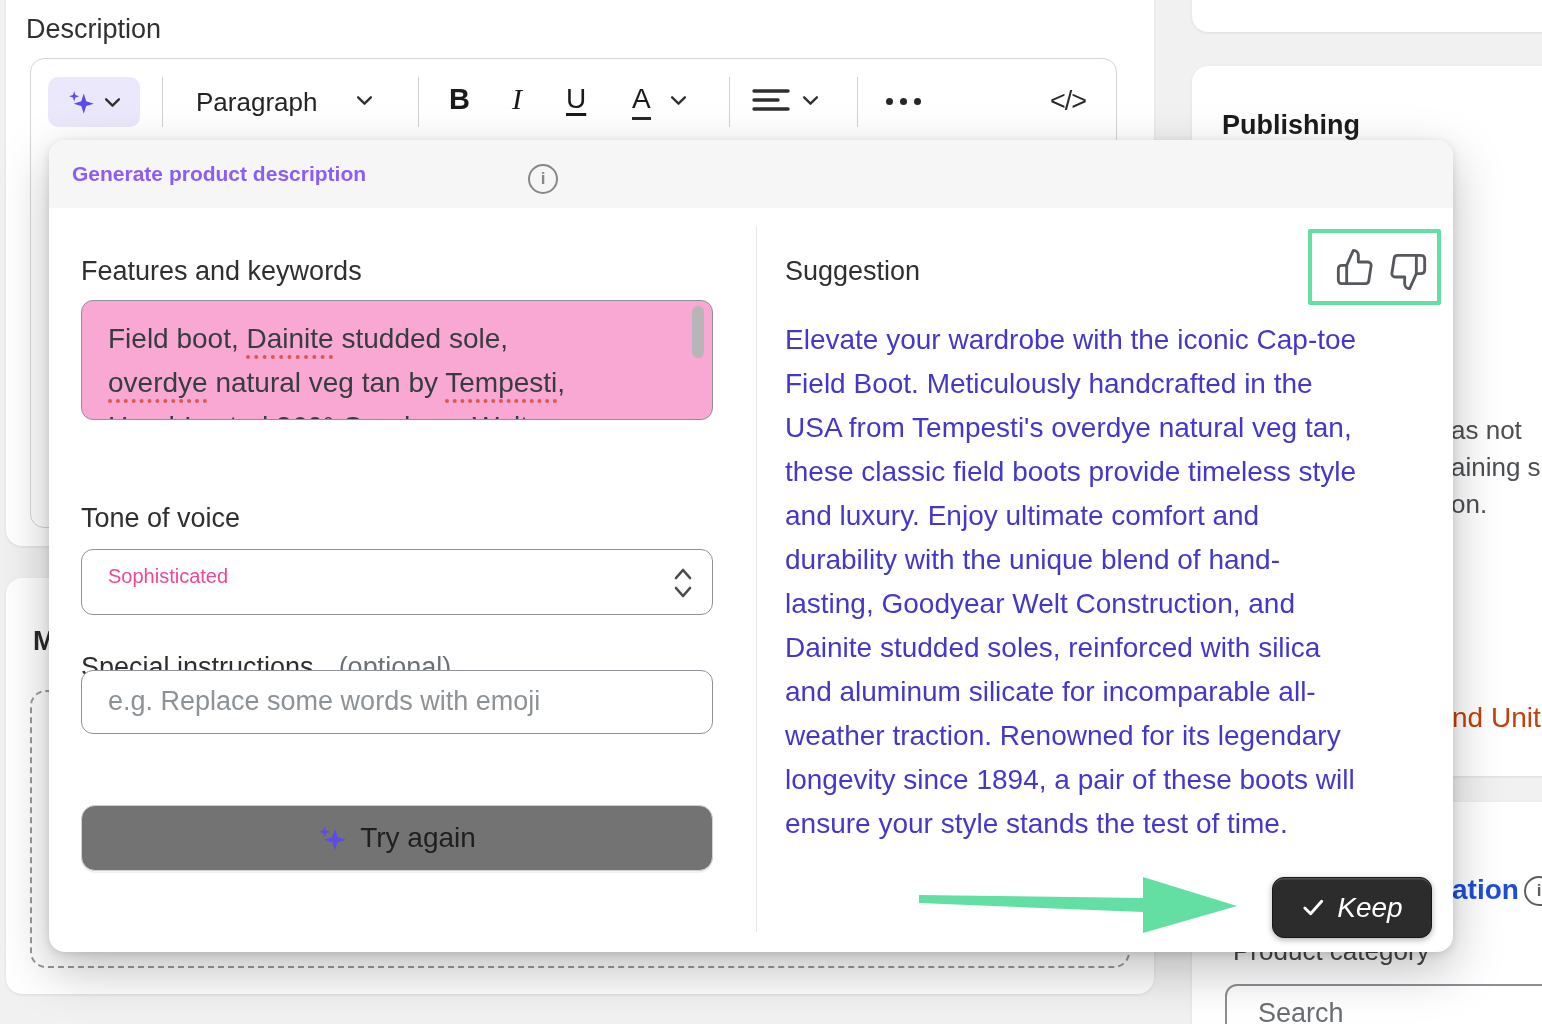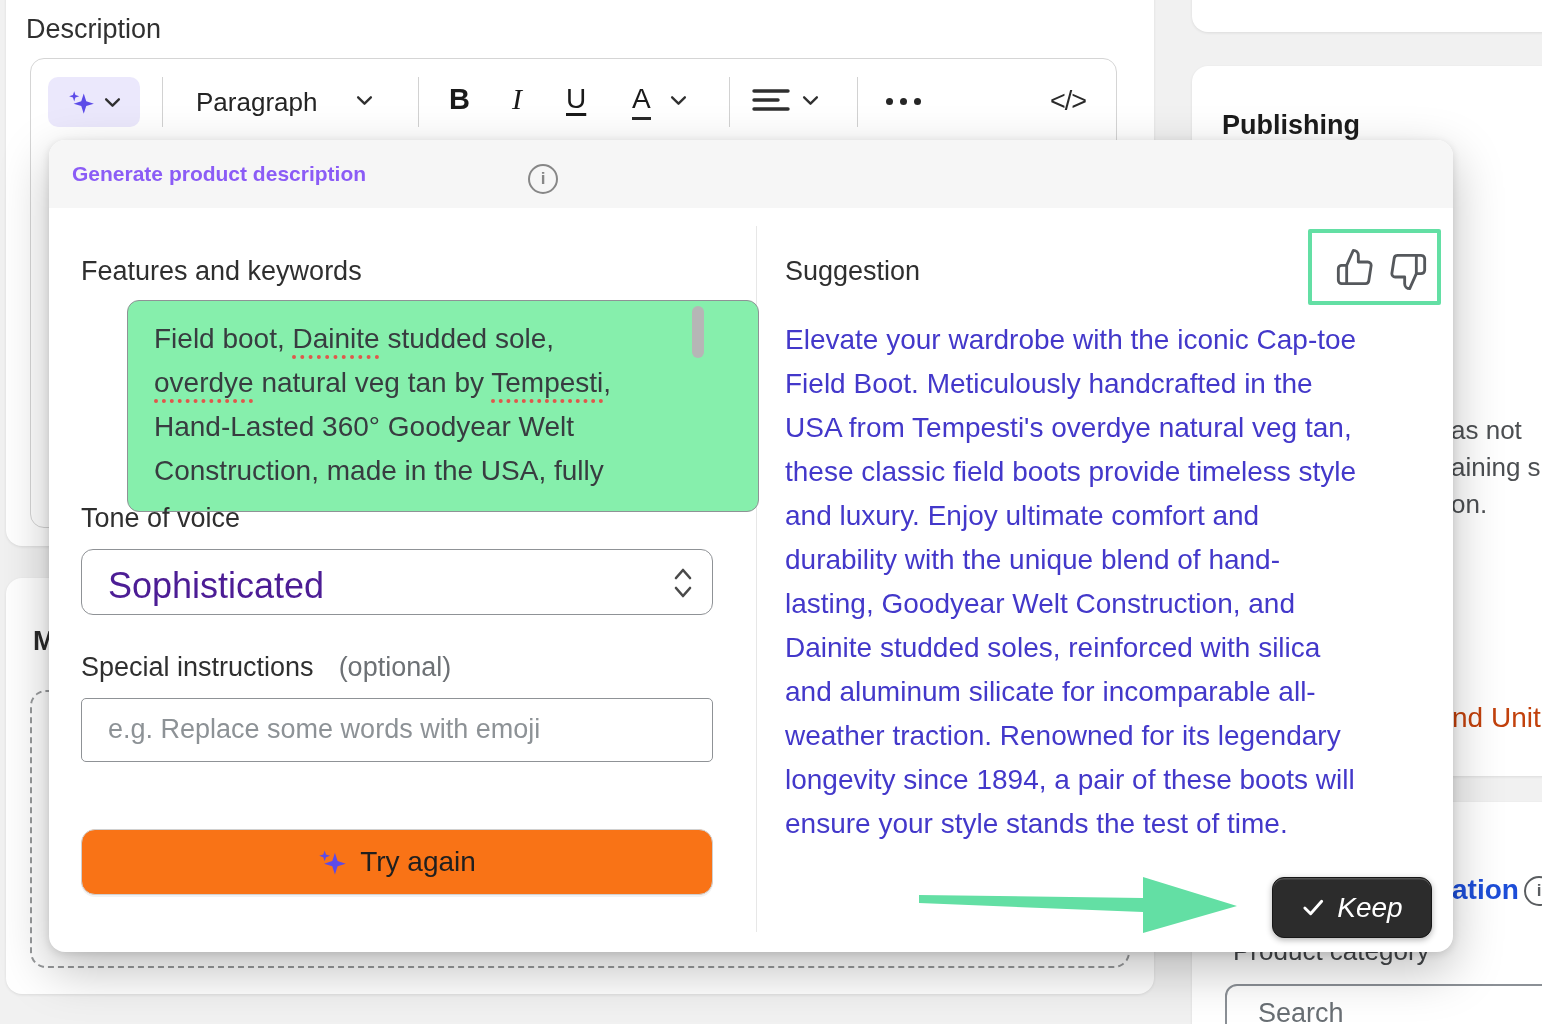--- a/index.html
+++ b/index.html
@@ -51,7 +51,7 @@
   #modal-info { left:479px; top:24px; border:2.5px solid #878787; color:#878787; }
   #col-divider { left:707px; top:86px; width:1px; height:706px; background:#e7e7e7; }
   #features-label { left:32px; top:116px; font-size:27px; color:#2f2f2f; }
-  #features-ta { left:32px; top:160px; width:632px; height:212px; border:1.5px solid #8f9296; border-radius:12px; overflow:hidden; background:#86efac;margin-left:46px; }
+  #features-ta { left:32px; top:160px; width:632px; height:120px; border:1.5px solid #8f9296; border-radius:12px; overflow:hidden; background:#f9a8d4; }
   #ta-text { left:26px; top:16px; width:560px; font-size:28px; line-height:44px; color:#383c40; white-space:pre-line; position:absolute; }
   #ta-text span { position:static; }
   .miss { text-decoration:underline; text-decoration-style:dotted; text-decoration-color:#e0574b; text-decoration-thickness:3.5px; text-underline-offset:7px; }

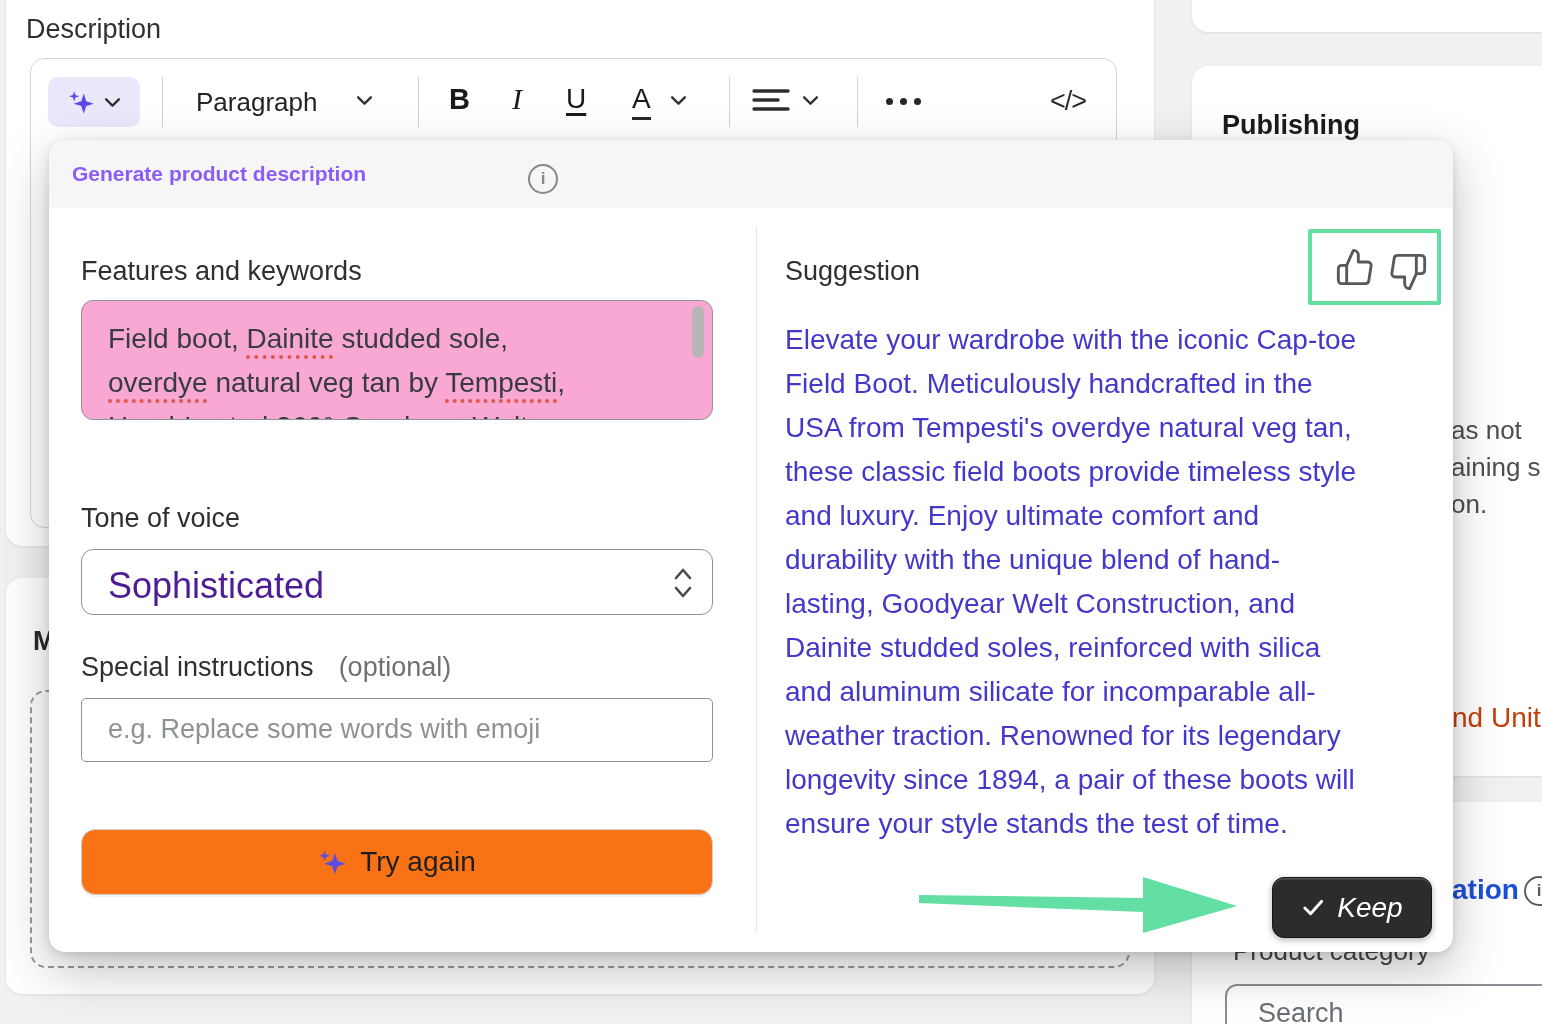--- a/index.html
+++ b/index.html
@@ -58,7 +58,7 @@
   #ta-thumb { left:643px; top:166px; width:12px; height:52px; background:#b6b6b6; border-radius:7px; }
   #tone-label { left:32px; top:363px; font-size:27px; color:#2f2f2f; }
   #tone-select { left:32px; top:409px; width:632px; height:66px; border:1.5px solid #8f9296; border-radius:12px; background:#fff; }
-  #tone-value { left:26px; top:15px; font-size:36px; color:#4c1d95; }
+  #tone-value { left:26px; top:15px; font-size:20px; color:#ec4899; }
   #tone-updown { left:588px; top:14px; }
   #special-label { left:32px; top:512px; font-size:27px; color:#2f2f2f; white-space:nowrap; }
   #special-label .opt { color:#6d7175; position:static; margin-left:25px; }

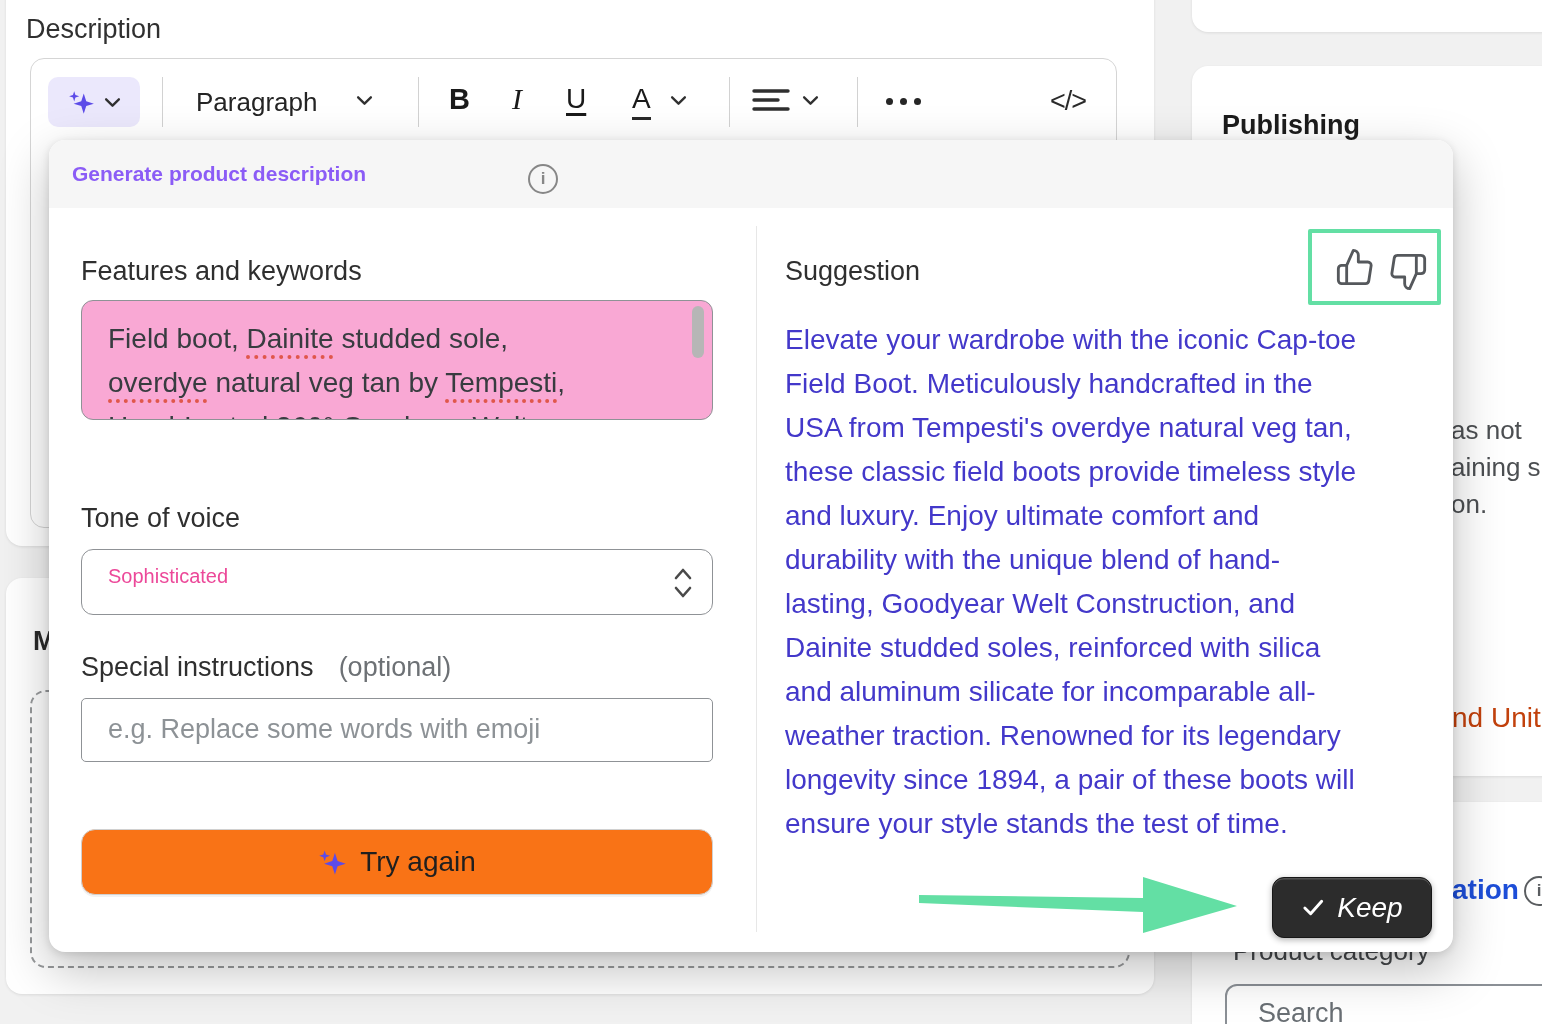--- a/index.html
+++ b/index.html
@@ -62,7 +62,7 @@
   #tone-updown { left:588px; top:14px; }
   #special-label { left:32px; top:512px; font-size:27px; color:#2f2f2f; white-space:nowrap; }
   #special-label .opt { color:#6d7175; position:static; margin-left:25px; }
-  #special-input { left:32px; top:558px; width:632px; height:64px; border:1.5px solid #8f9296; border-radius:5px; background:#fff; }
+  #special-input { left:32px; top:530px; width:632px; height:64px; border:1.5px solid #8f9296; border-radius:12px; background:#fff; }
   #special-ph { left:26px; top:15px; font-size:27px; color:#8d9296; }
   #try-btn { left:32px; top:665px; width:632px; height:66px; border:1.5px solid #d0d0d0; border-radius:14px; background:#f97316; box-shadow:0 2px 0 rgba(0,0,0,.05); display:flex; align-items:center; justify-content:center; gap:13px;margin-top:24px; }
   #try-btn * { position:static; }

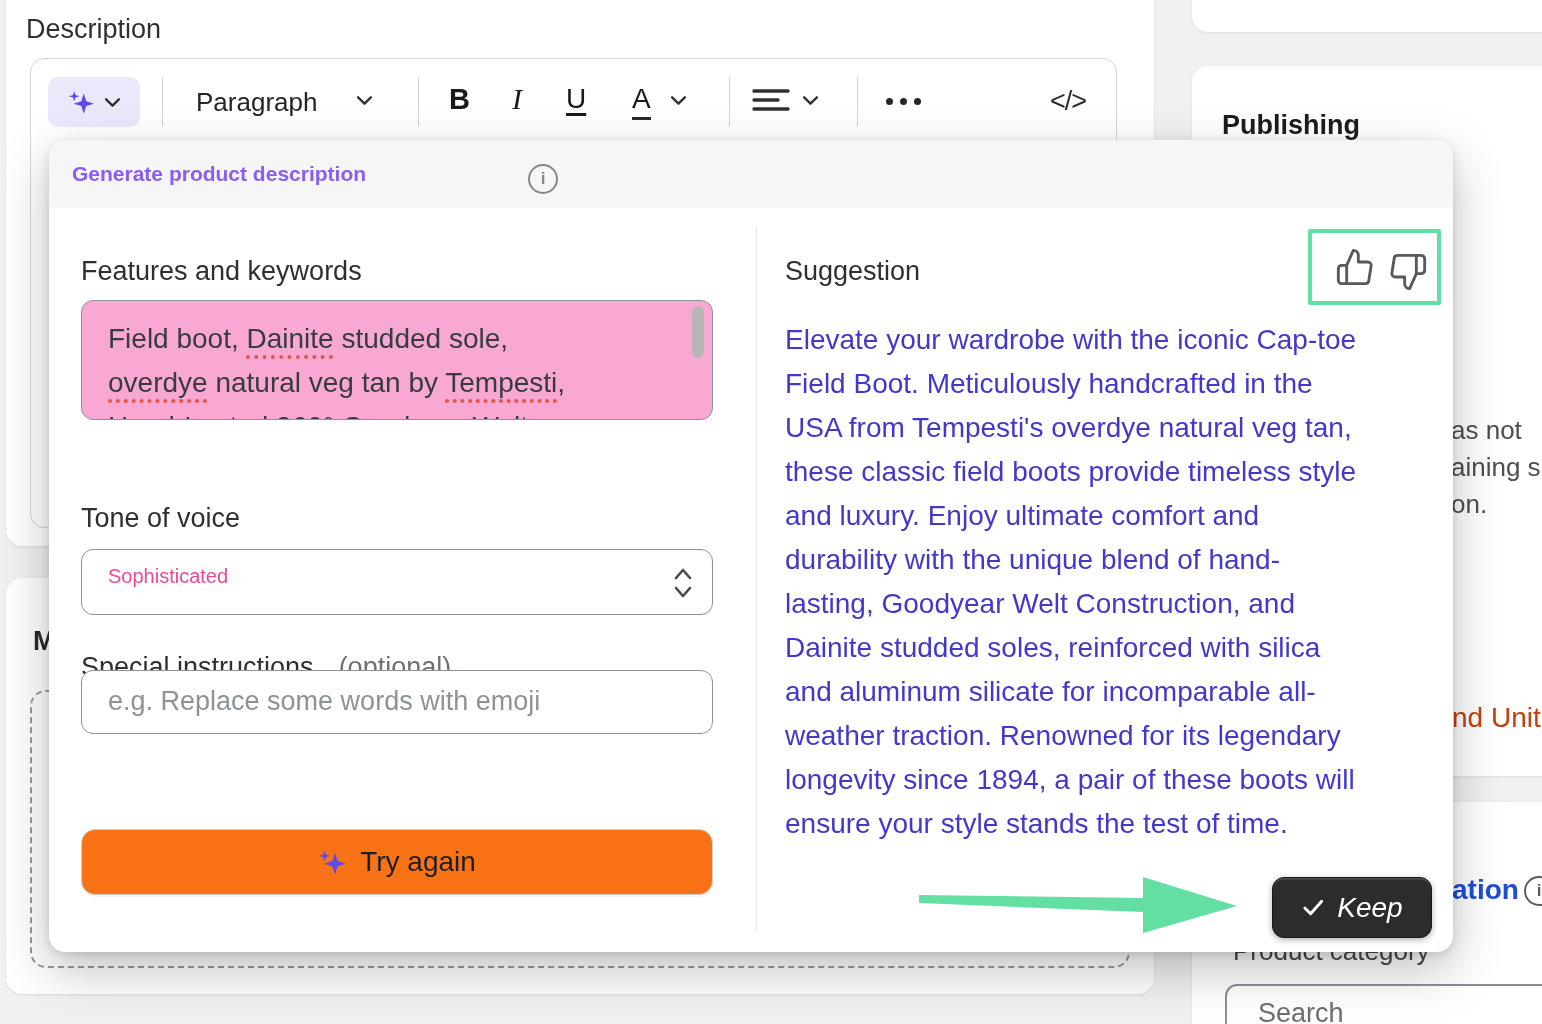--- a/index.html
+++ b/index.html
@@ -64,7 +64,7 @@
   #special-label .opt { color:#6d7175; position:static; margin-left:25px; }
   #special-input { left:32px; top:530px; width:632px; height:64px; border:1.5px solid #8f9296; border-radius:12px; background:#fff; }
   #special-ph { left:26px; top:15px; font-size:27px; color:#8d9296; }
-  #try-btn { left:32px; top:665px; width:632px; height:66px; border:1.5px solid #d0d0d0; border-radius:14px; background:#f97316; box-shadow:0 2px 0 rgba(0,0,0,.05); display:flex; align-items:center; justify-content:center; gap:13px;margin-top:24px; }
+  #try-btn { left:32px; top:665px; width:632px; height:66px; border:1.5px solid #d0d0d0; border-radius:14px; background:#737373; box-shadow:0 2px 0 rgba(0,0,0,.05); display:flex; align-items:center; justify-content:center; gap:13px; }
   #try-btn * { position:static; }
   #try-label { font-size:28px; color:#1f1f1f; }
   #suggestion-label { left:736px; top:116px; font-size:27px; color:#2f2f2f; }

